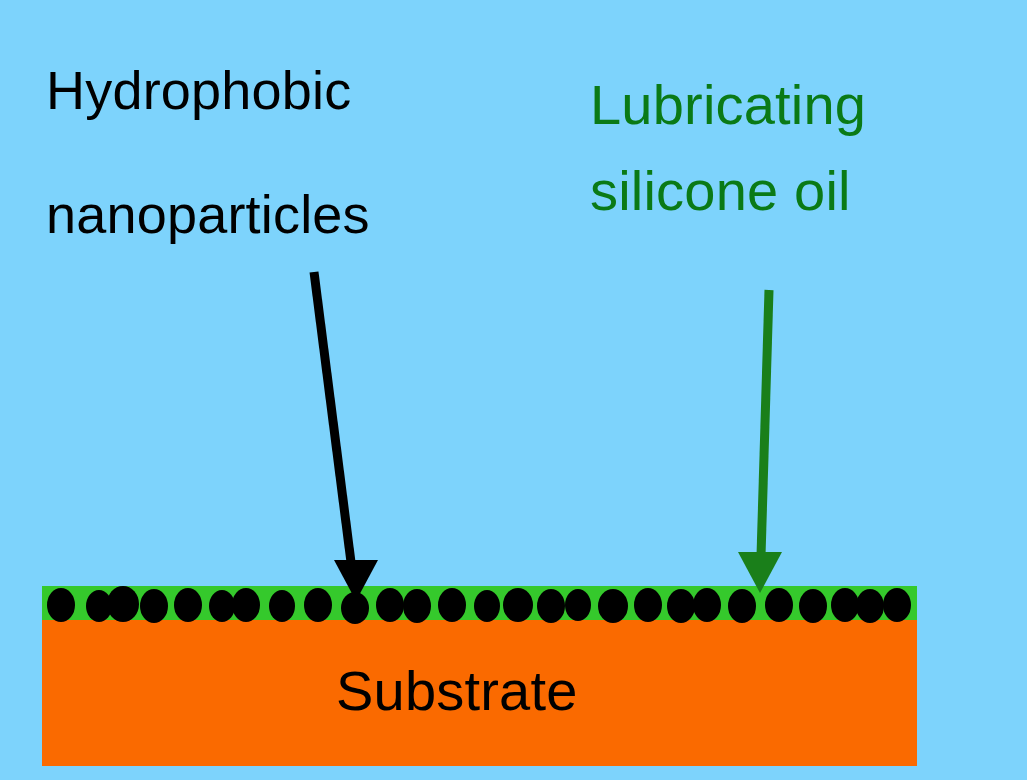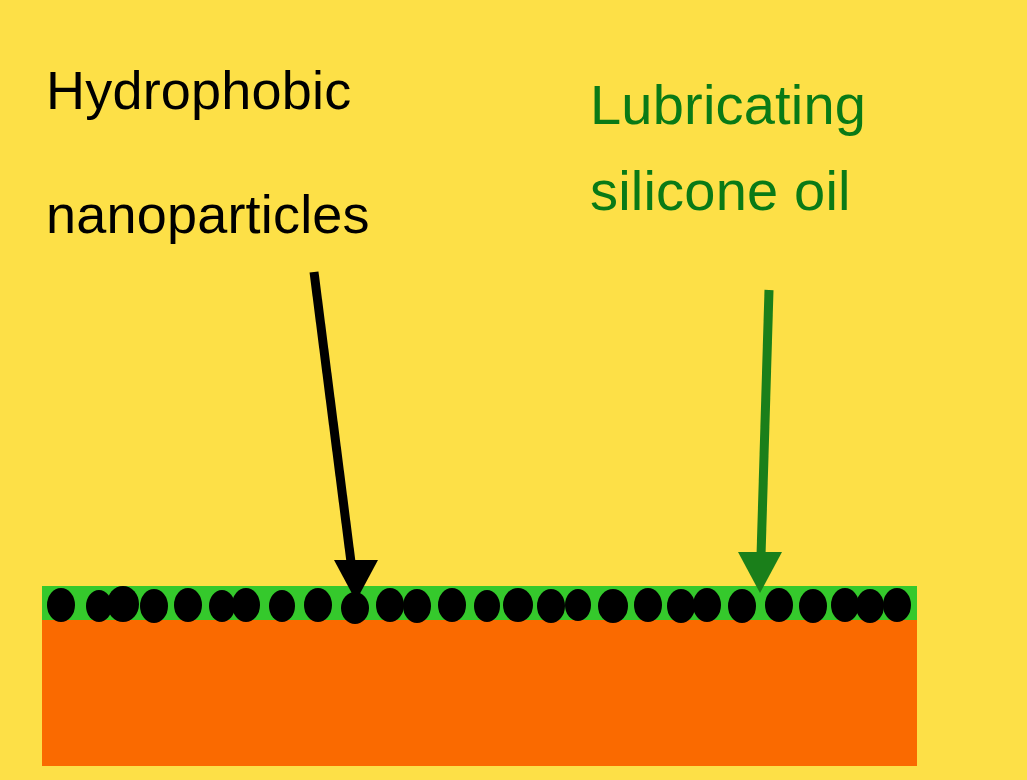--- a/index.html
+++ b/index.html
@@ -15,7 +15,7 @@
     position: relative;
     width: 1027px;
     height: 780px;
-    background: #fde047;
+    background: #7dd3fc;
     overflow: hidden;
   }
   

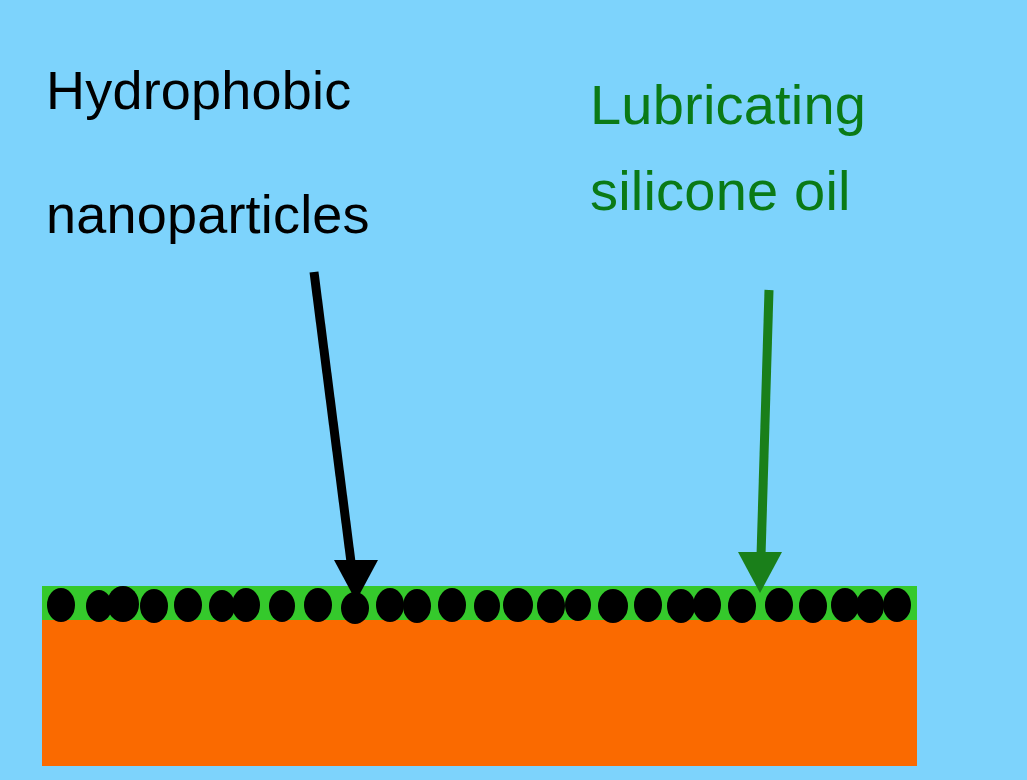--- a/index.html
+++ b/index.html
@@ -138,6 +138,7 @@
   <div class="label" id="label-oil">Lubricating
 silicone oil</div>
 
+  <div class="label" id="label-substrate">Substrate</div>
 
 </div>
 

